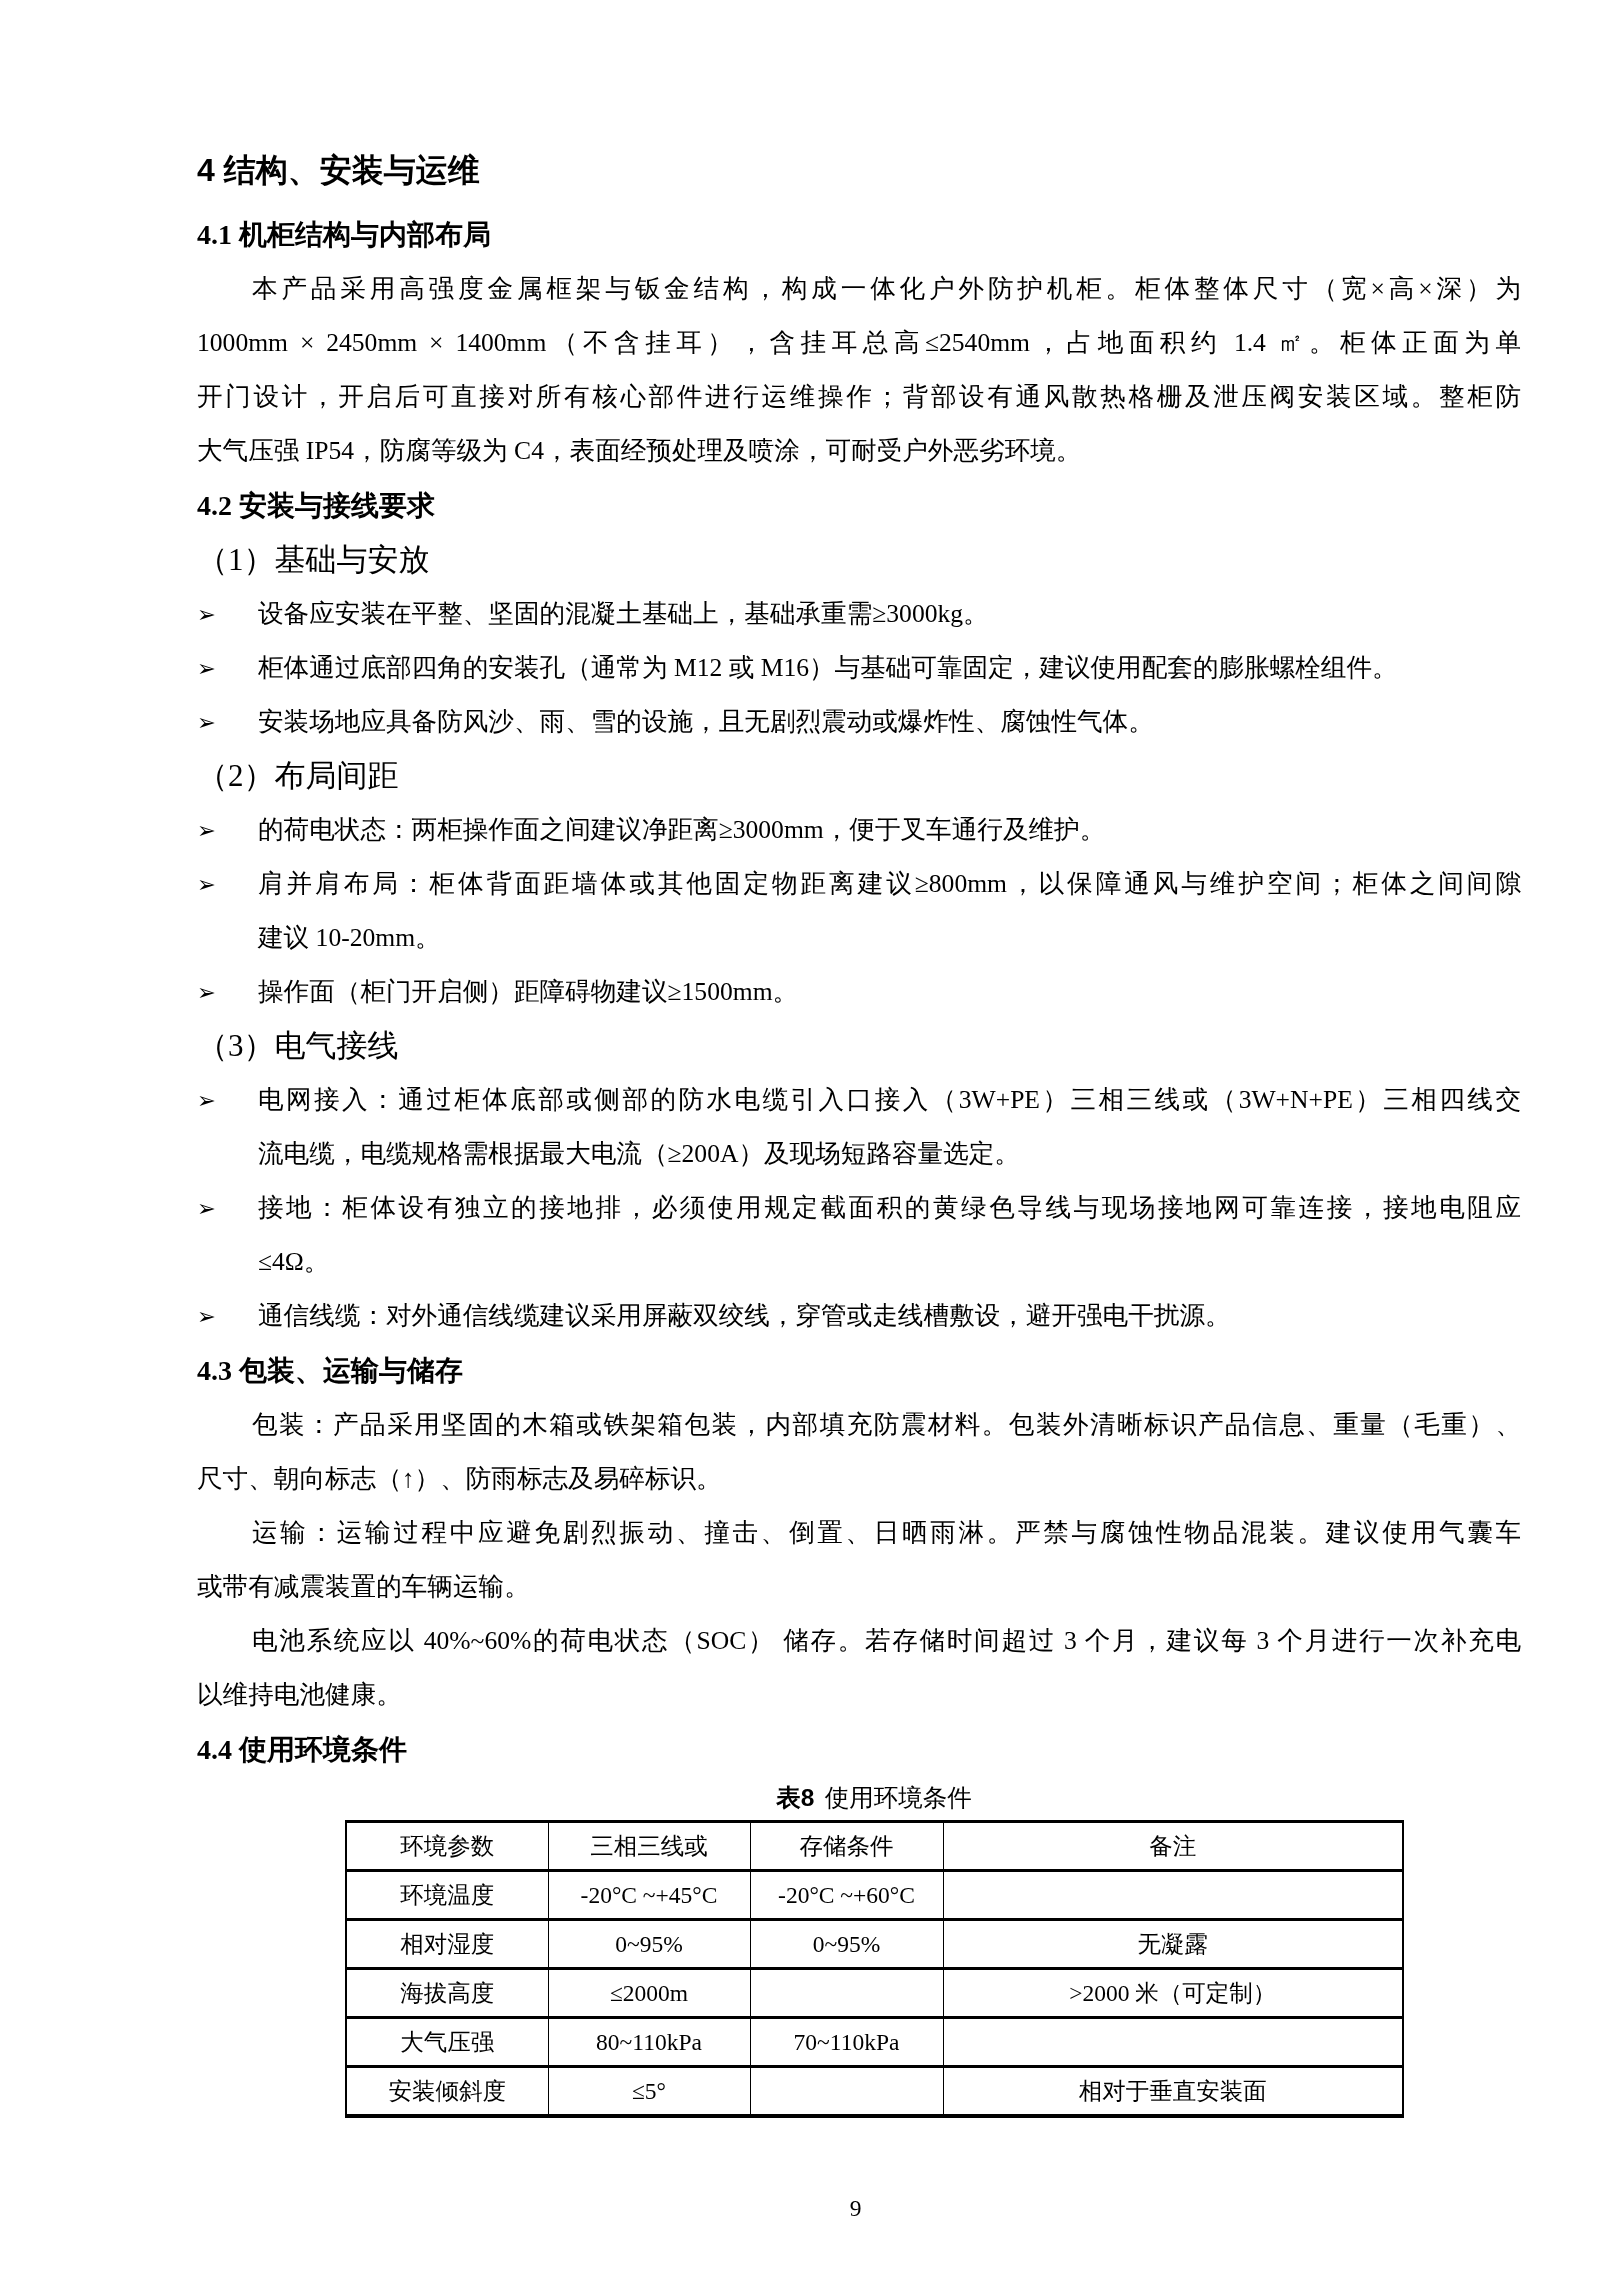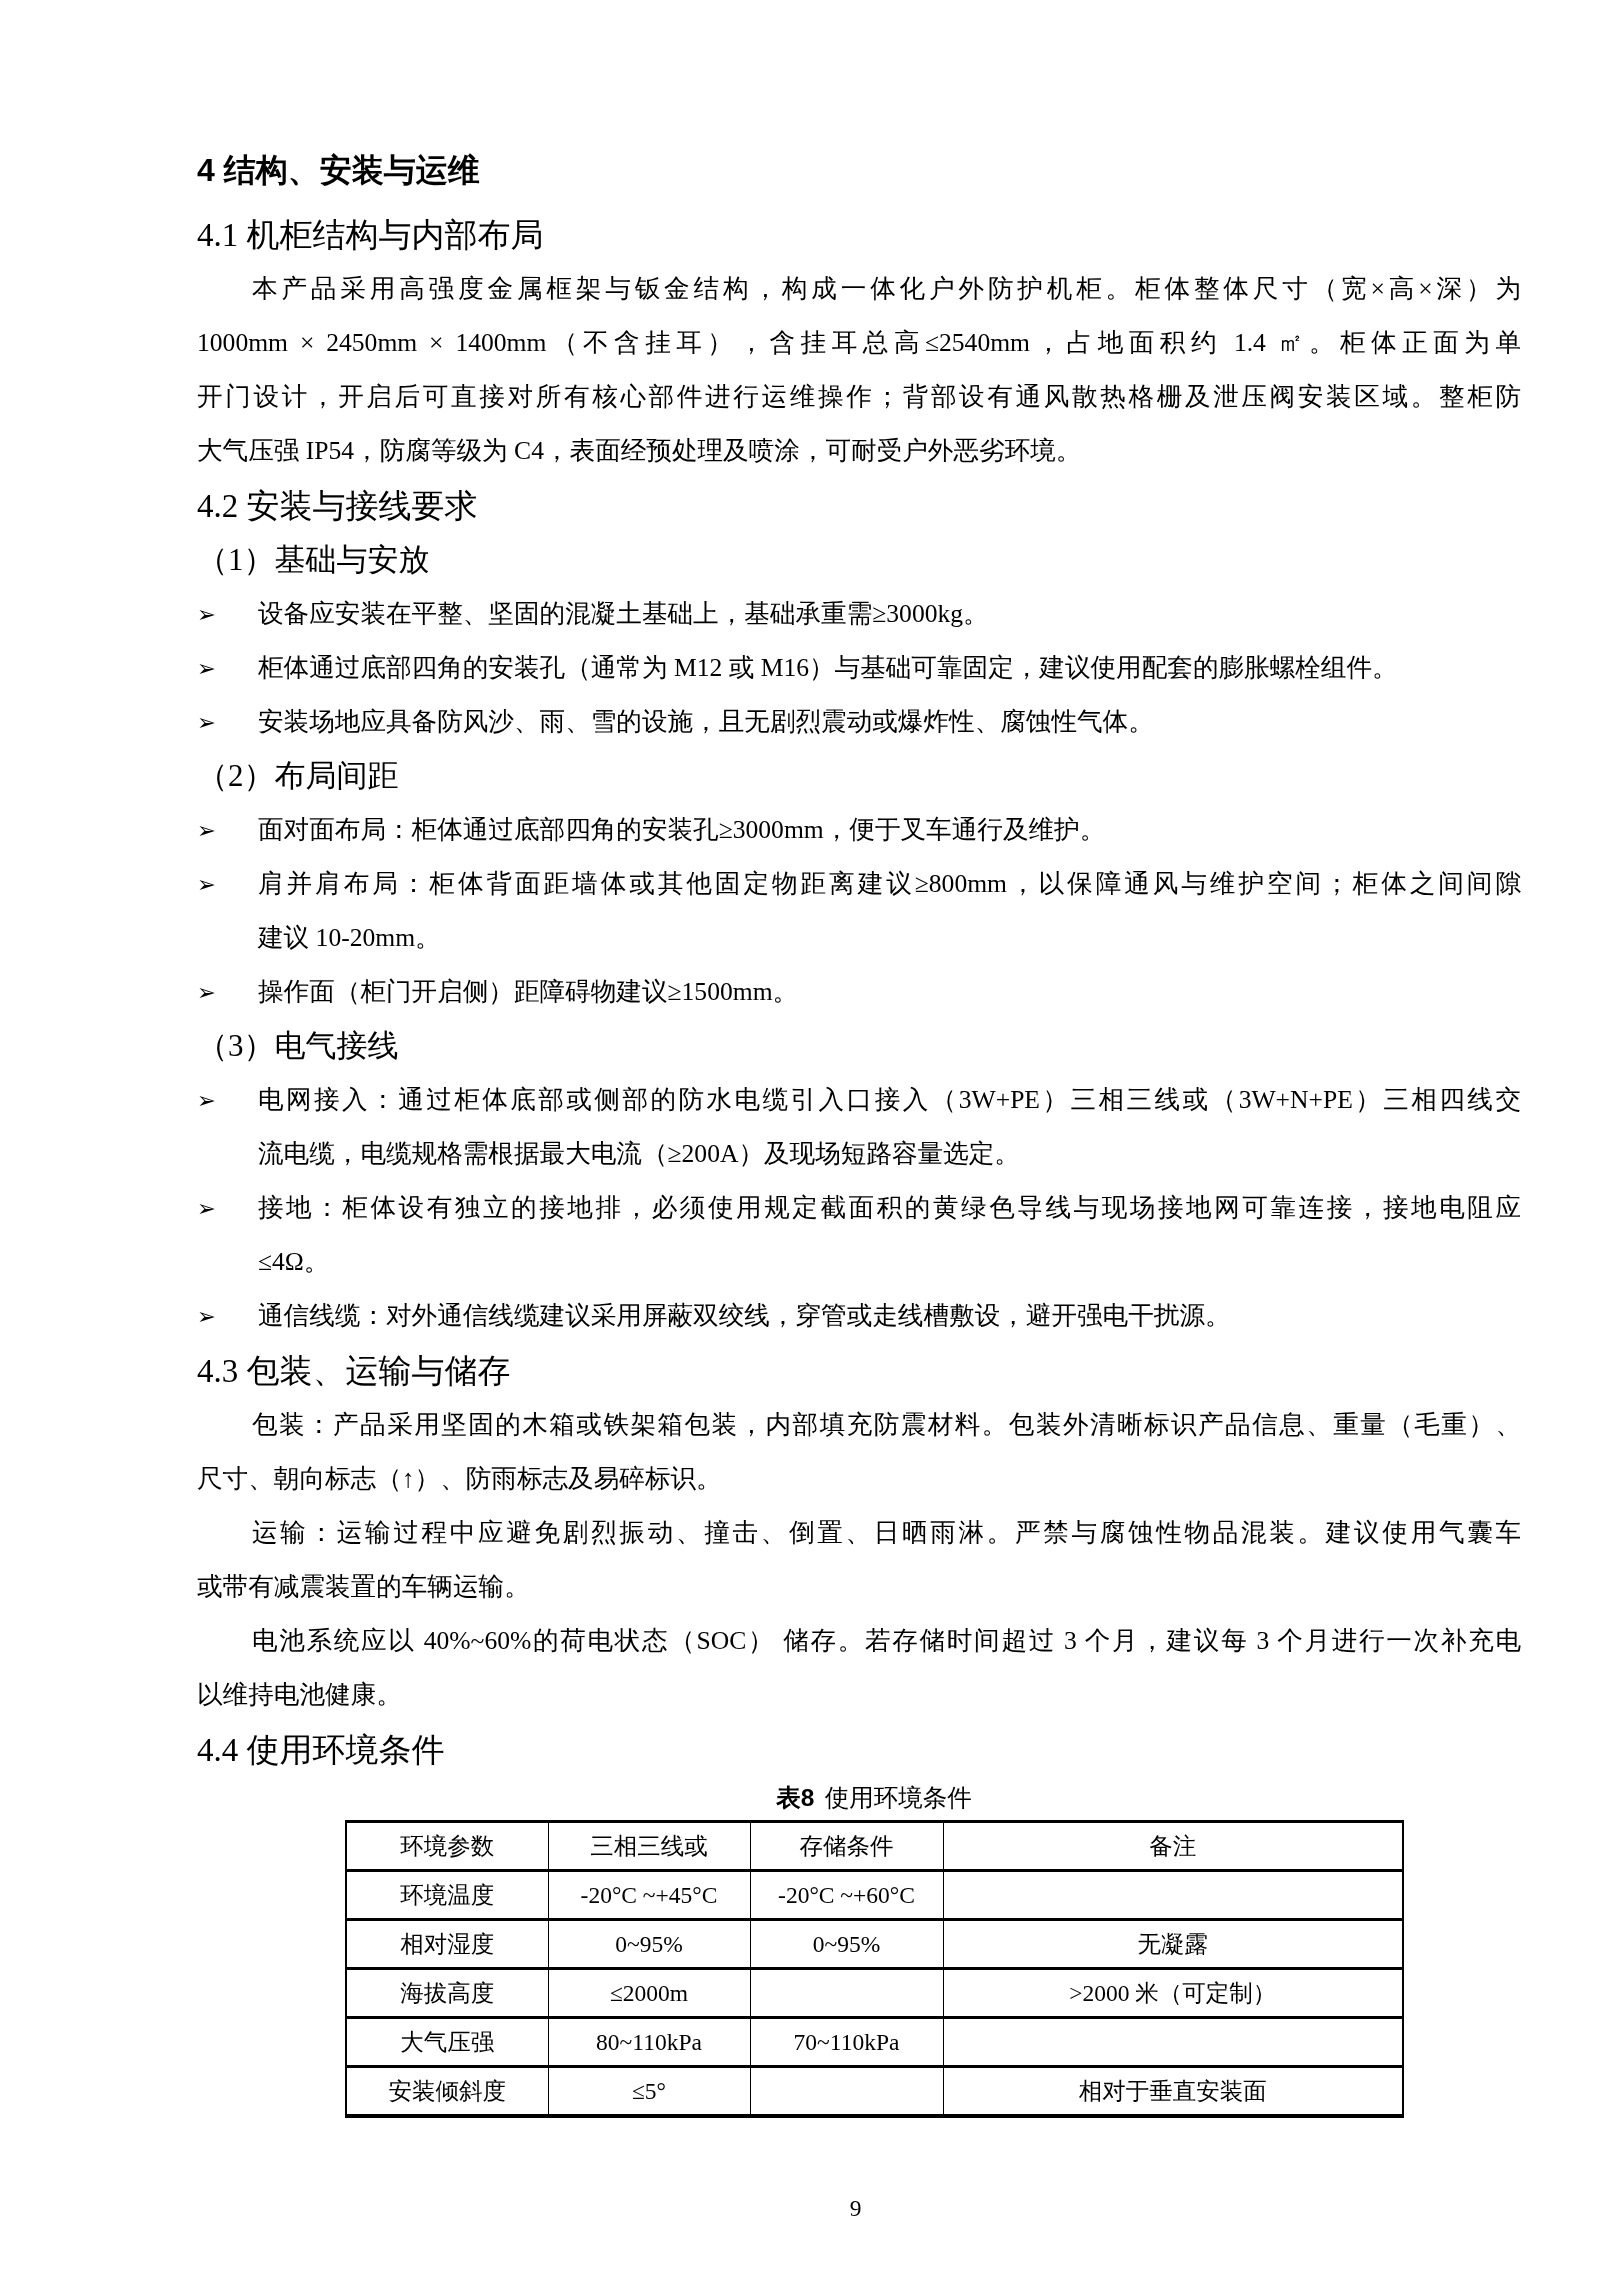--- a/index.html
+++ b/index.html
@@ -20,7 +20,7 @@
   }
   .h2 {
     font-family:"Liberation Serif", serif;
-    font-weight:400; font-size:33px; line-height:42px;
+    font-weight:700; font-size:28px; line-height:42px;
     margin:7.2px 0 6.1px 0;
   }
   .para { margin:0; }

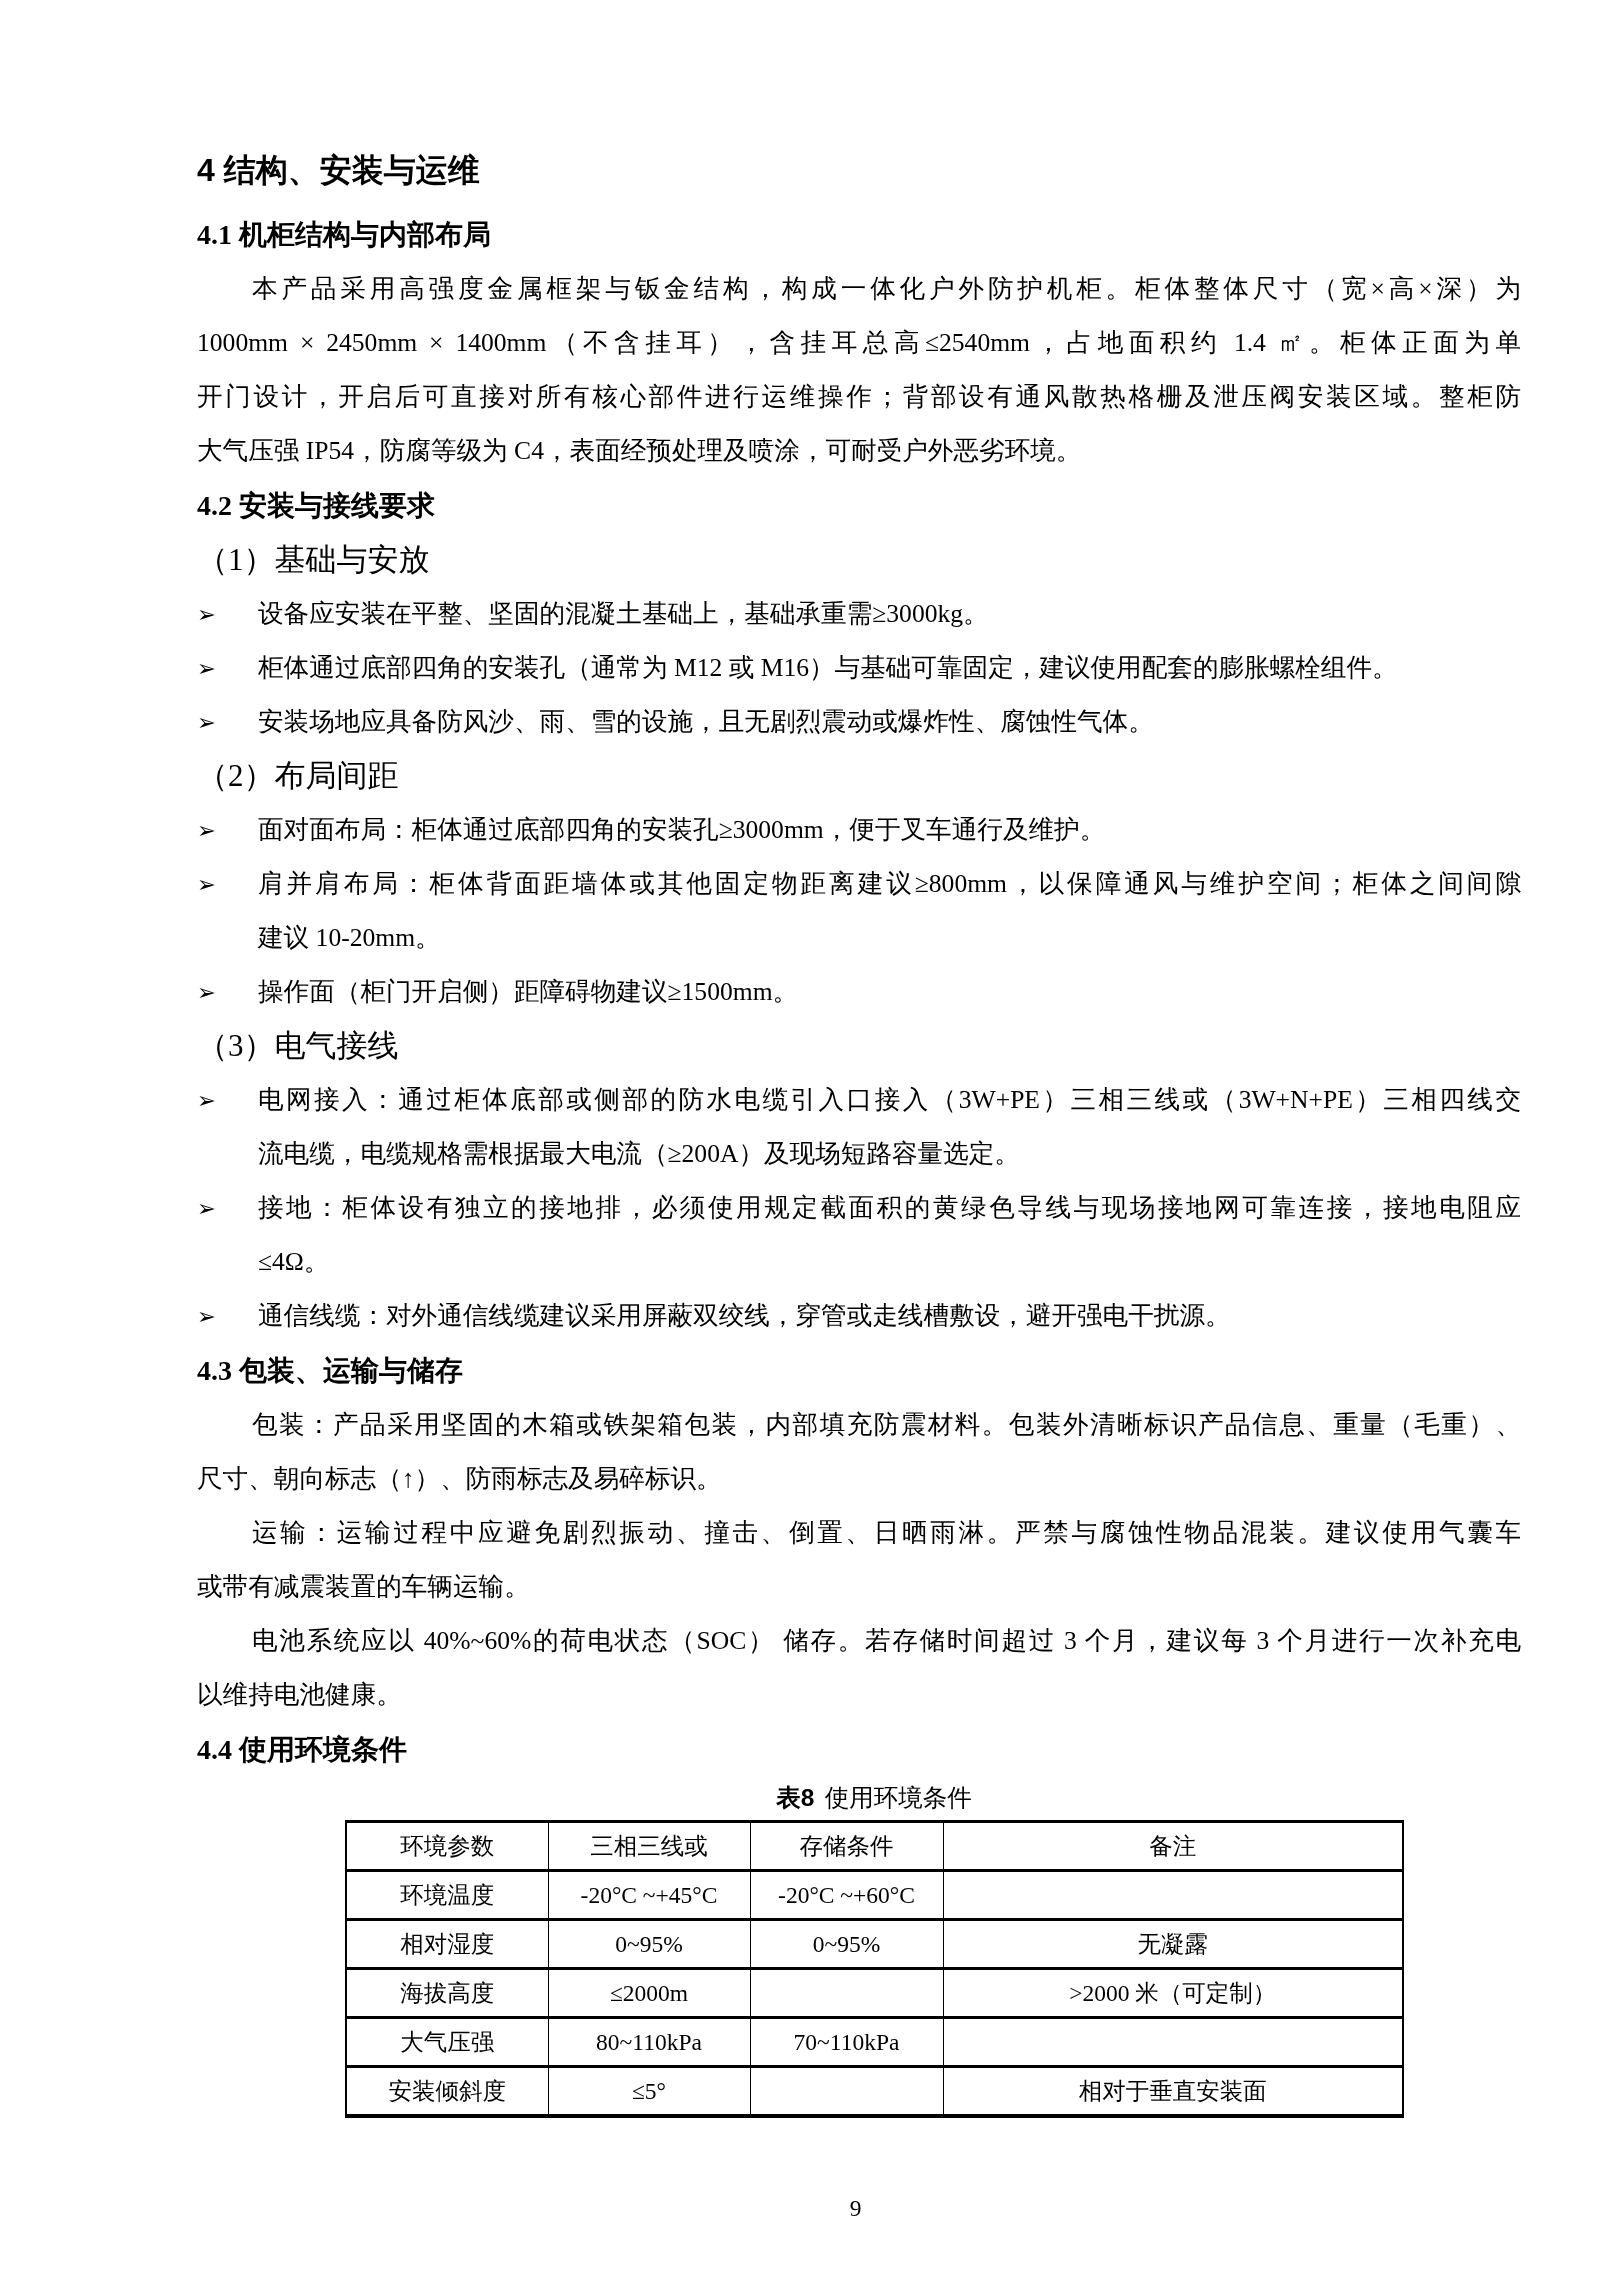--- a/index.html
+++ b/index.html
@@ -102,7 +102,7 @@
   <div class="bullet">
     <span class="marker">➢</span>
     <div>
-        <div class="line">面对面布局：柜体通过底部四角的安装孔≥3000mm，便于叉车通行及维护。</div>
+        <div class="line">的荷电状态：两柜操作面之间建议净距离≥3000mm，便于叉车通行及维护。</div>
       </div>
   </div>
   <div class="bullet">

